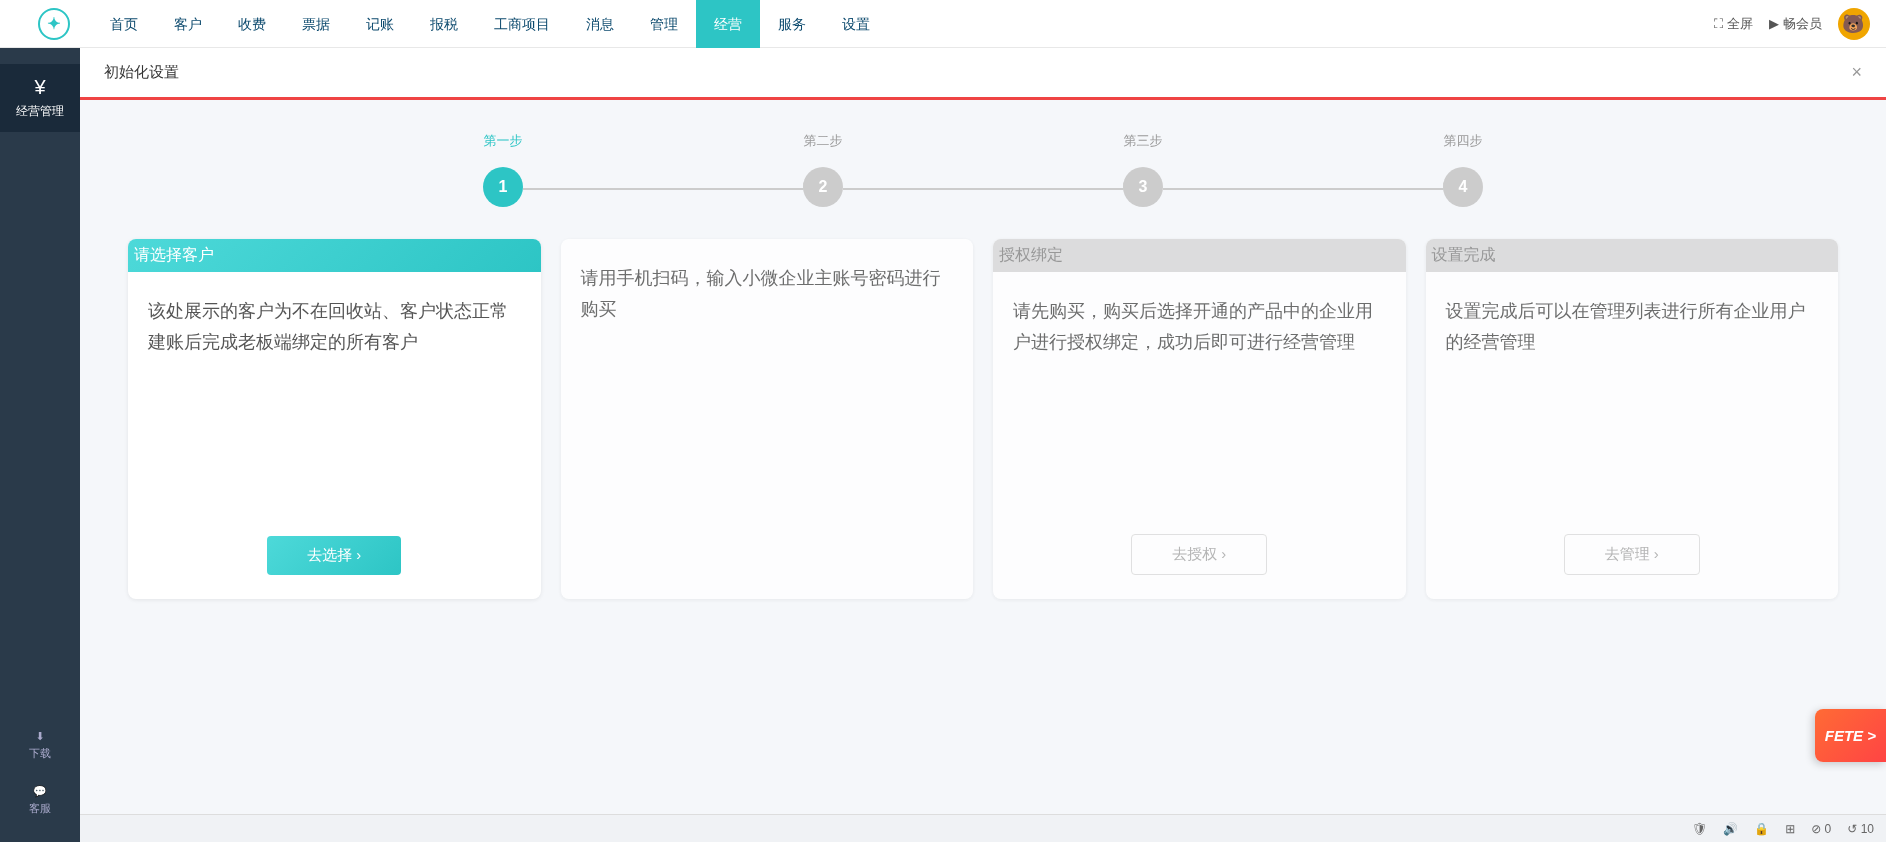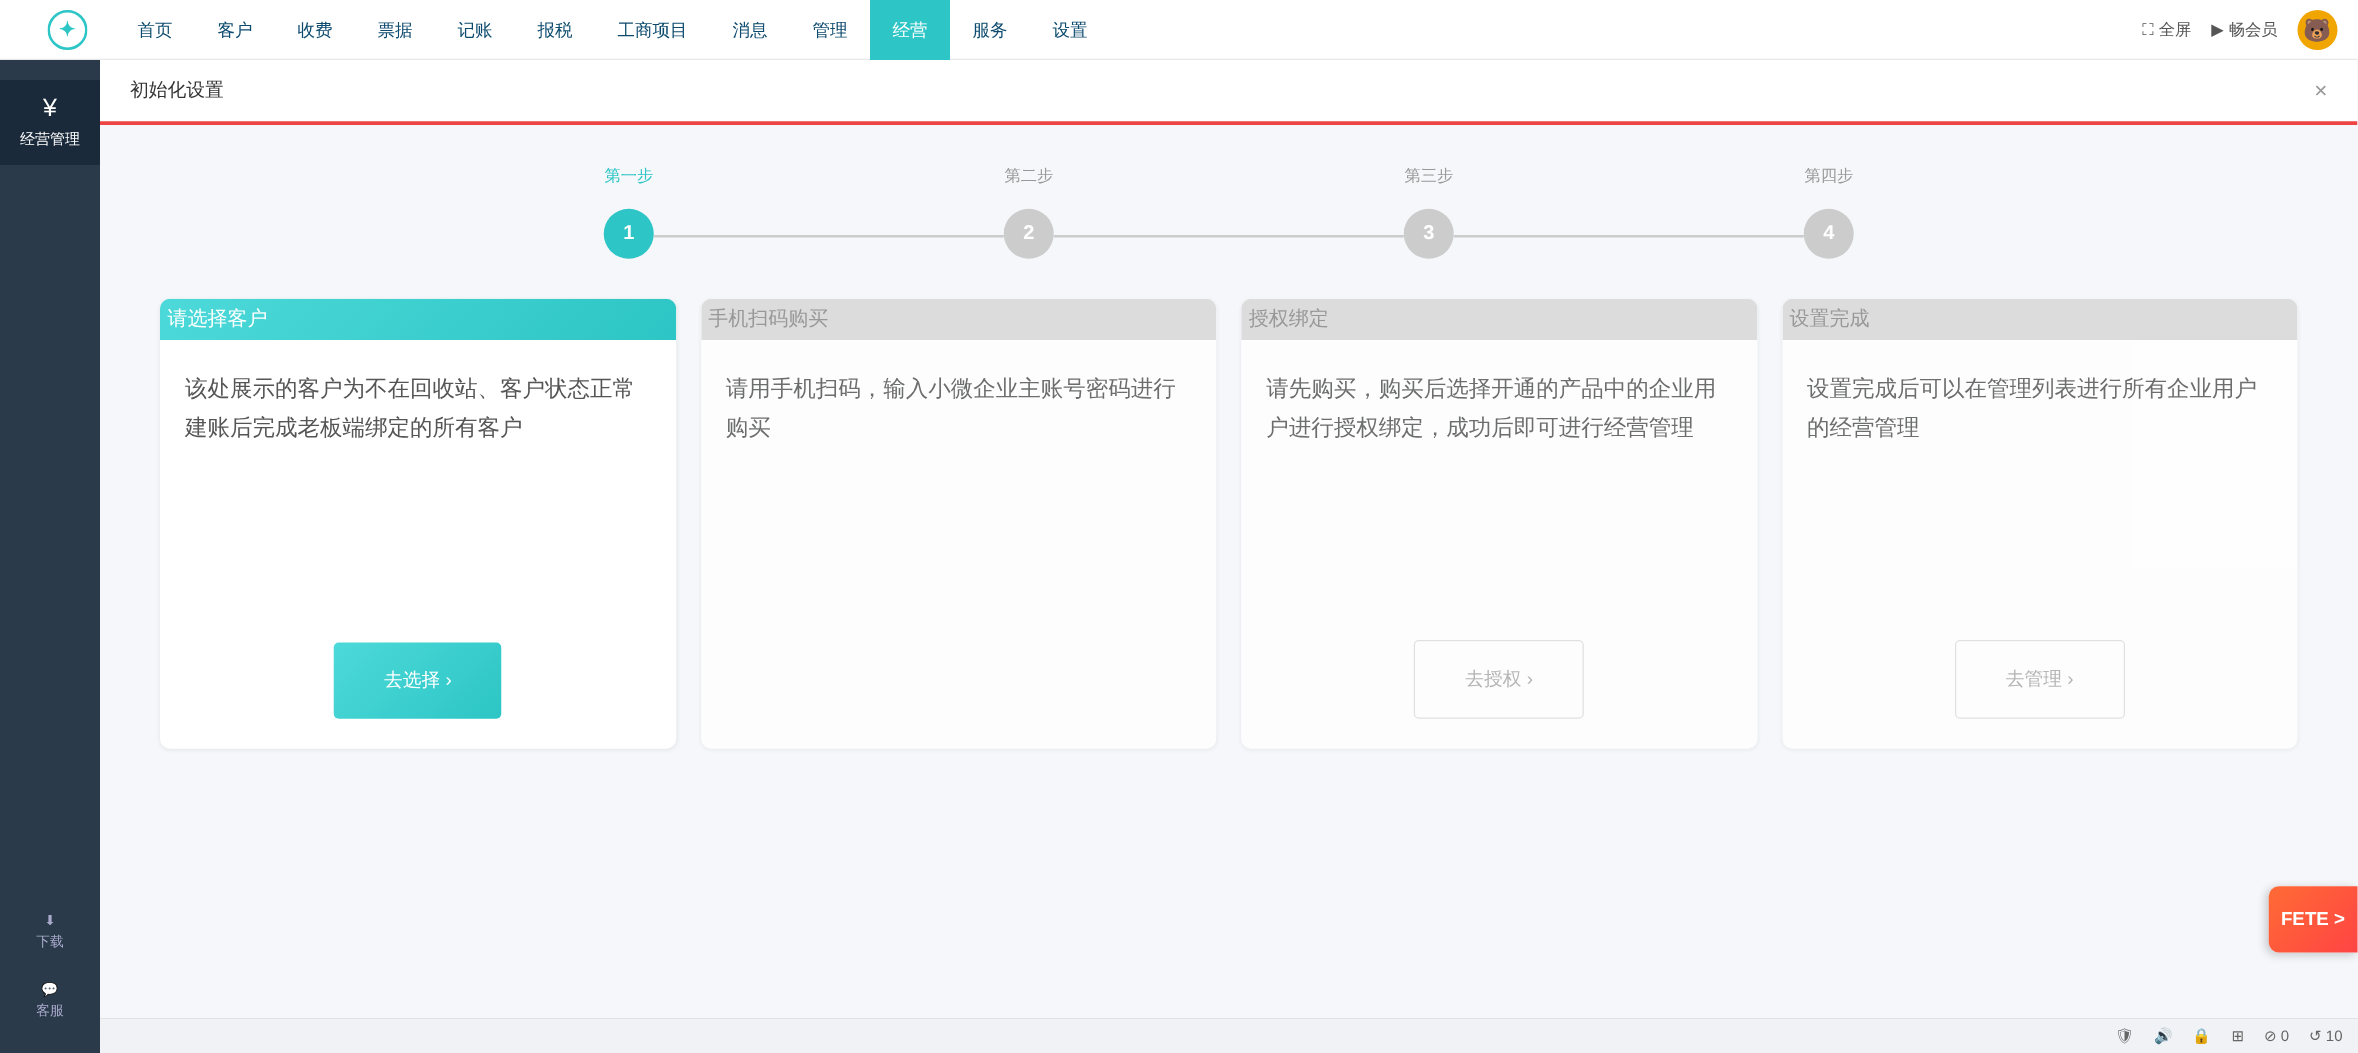--- a/index.html
+++ b/index.html
@@ -258,7 +258,6 @@
       </div>
 
       <div class="step-card inactive-card">
-        <div class="card-header inactive-header">手机扫码购买</div>
         <div class="card-body">请用手机扫码，输入小微企业主账号密码进行购买</div>
         <div class="card-footer">
         </div>

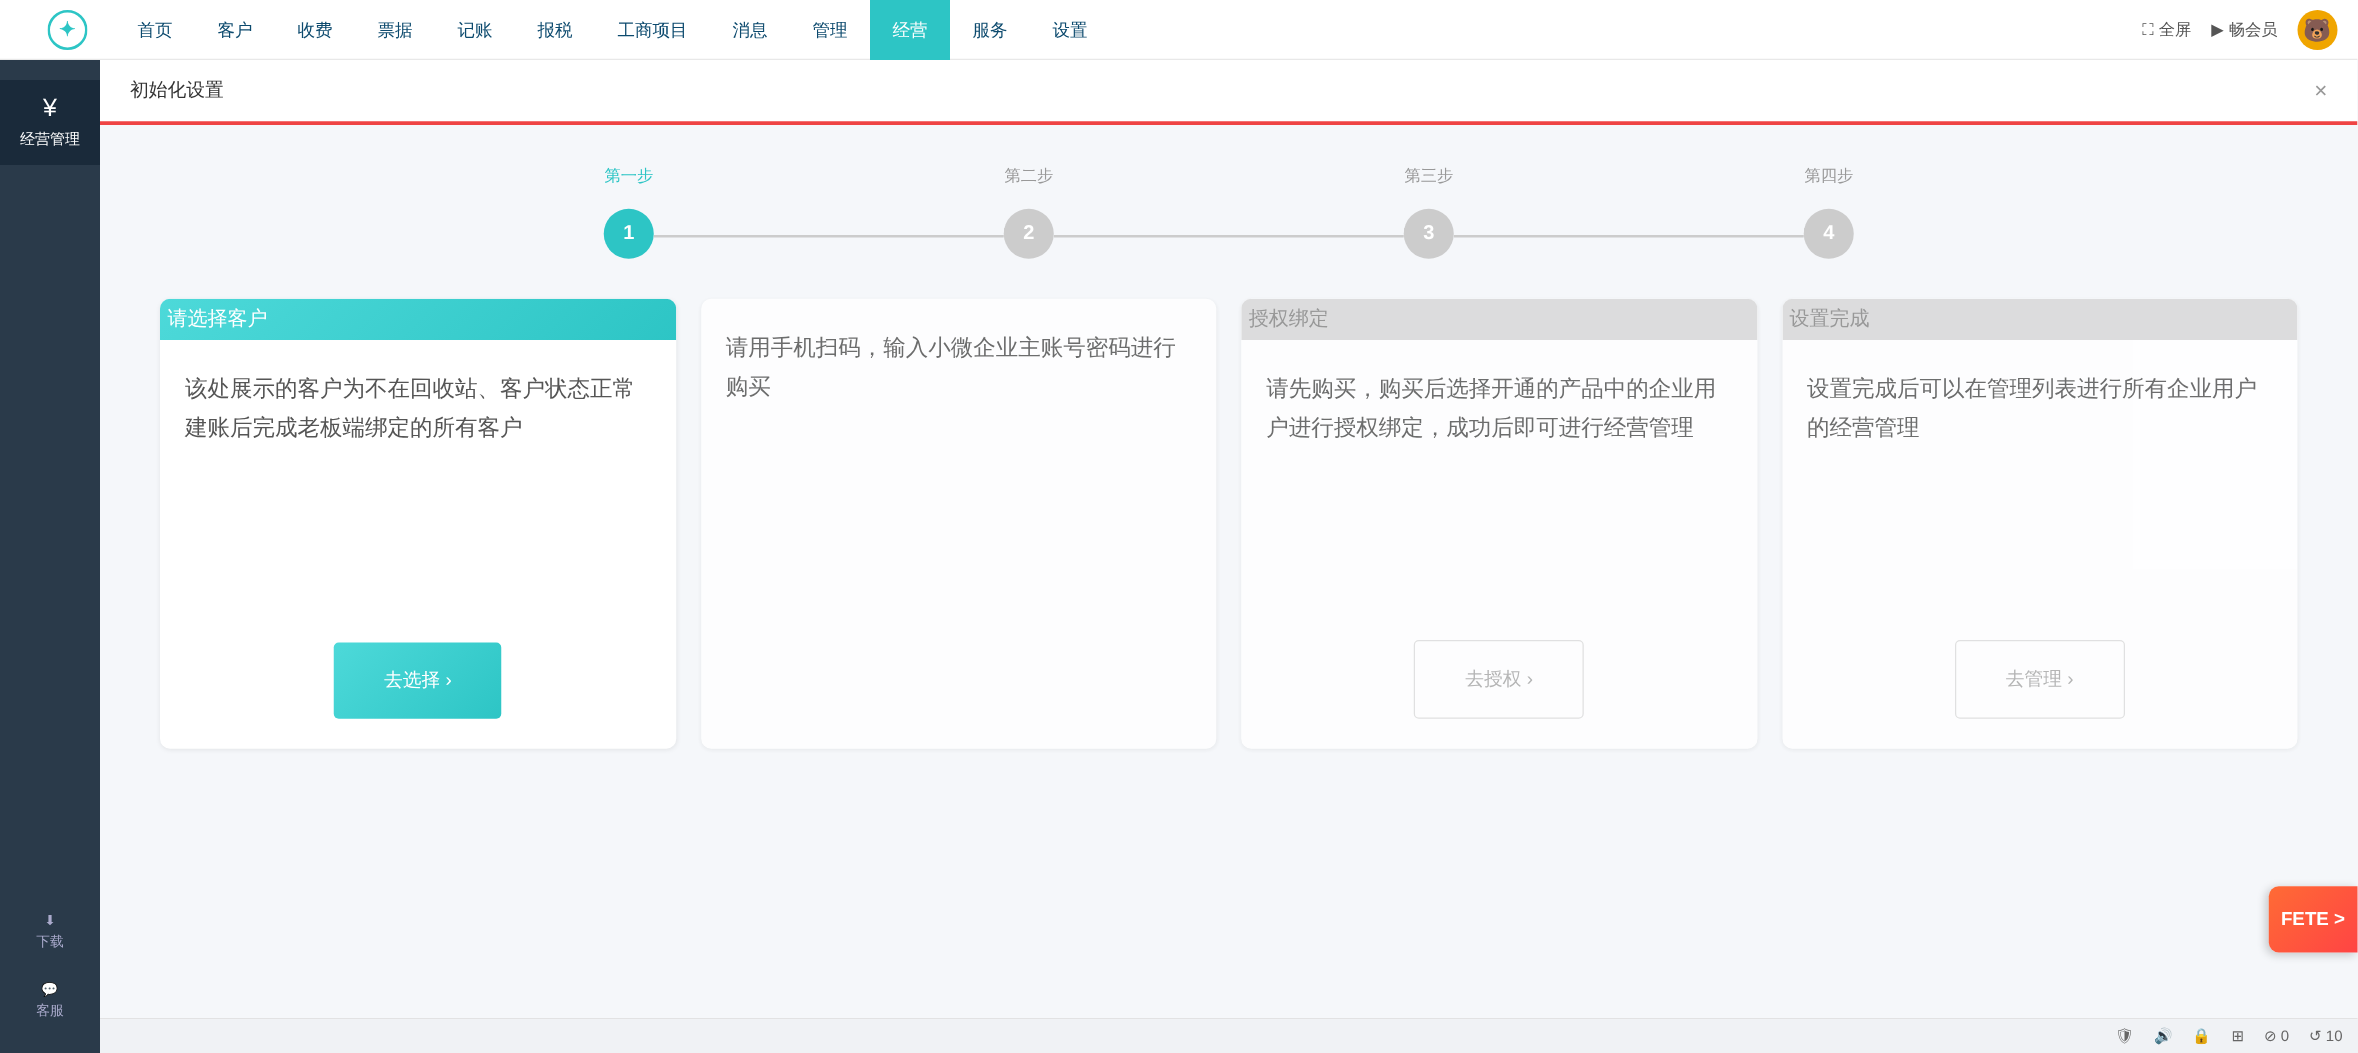--- a/index.html
+++ b/index.html
@@ -117,7 +117,7 @@
     .card-footer { padding: 16px 20px 24px; display: flex; justify-content: center; }
 
     .card-btn {
-      padding: 21px 40px; border-radius: 4px; font-size: 15px;
+      padding: 10px 40px; border-radius: 4px; font-size: 15px;
       cursor: pointer; border: none; display: flex; align-items: center; gap: 6px;
     }
     .card-btn.active-btn {

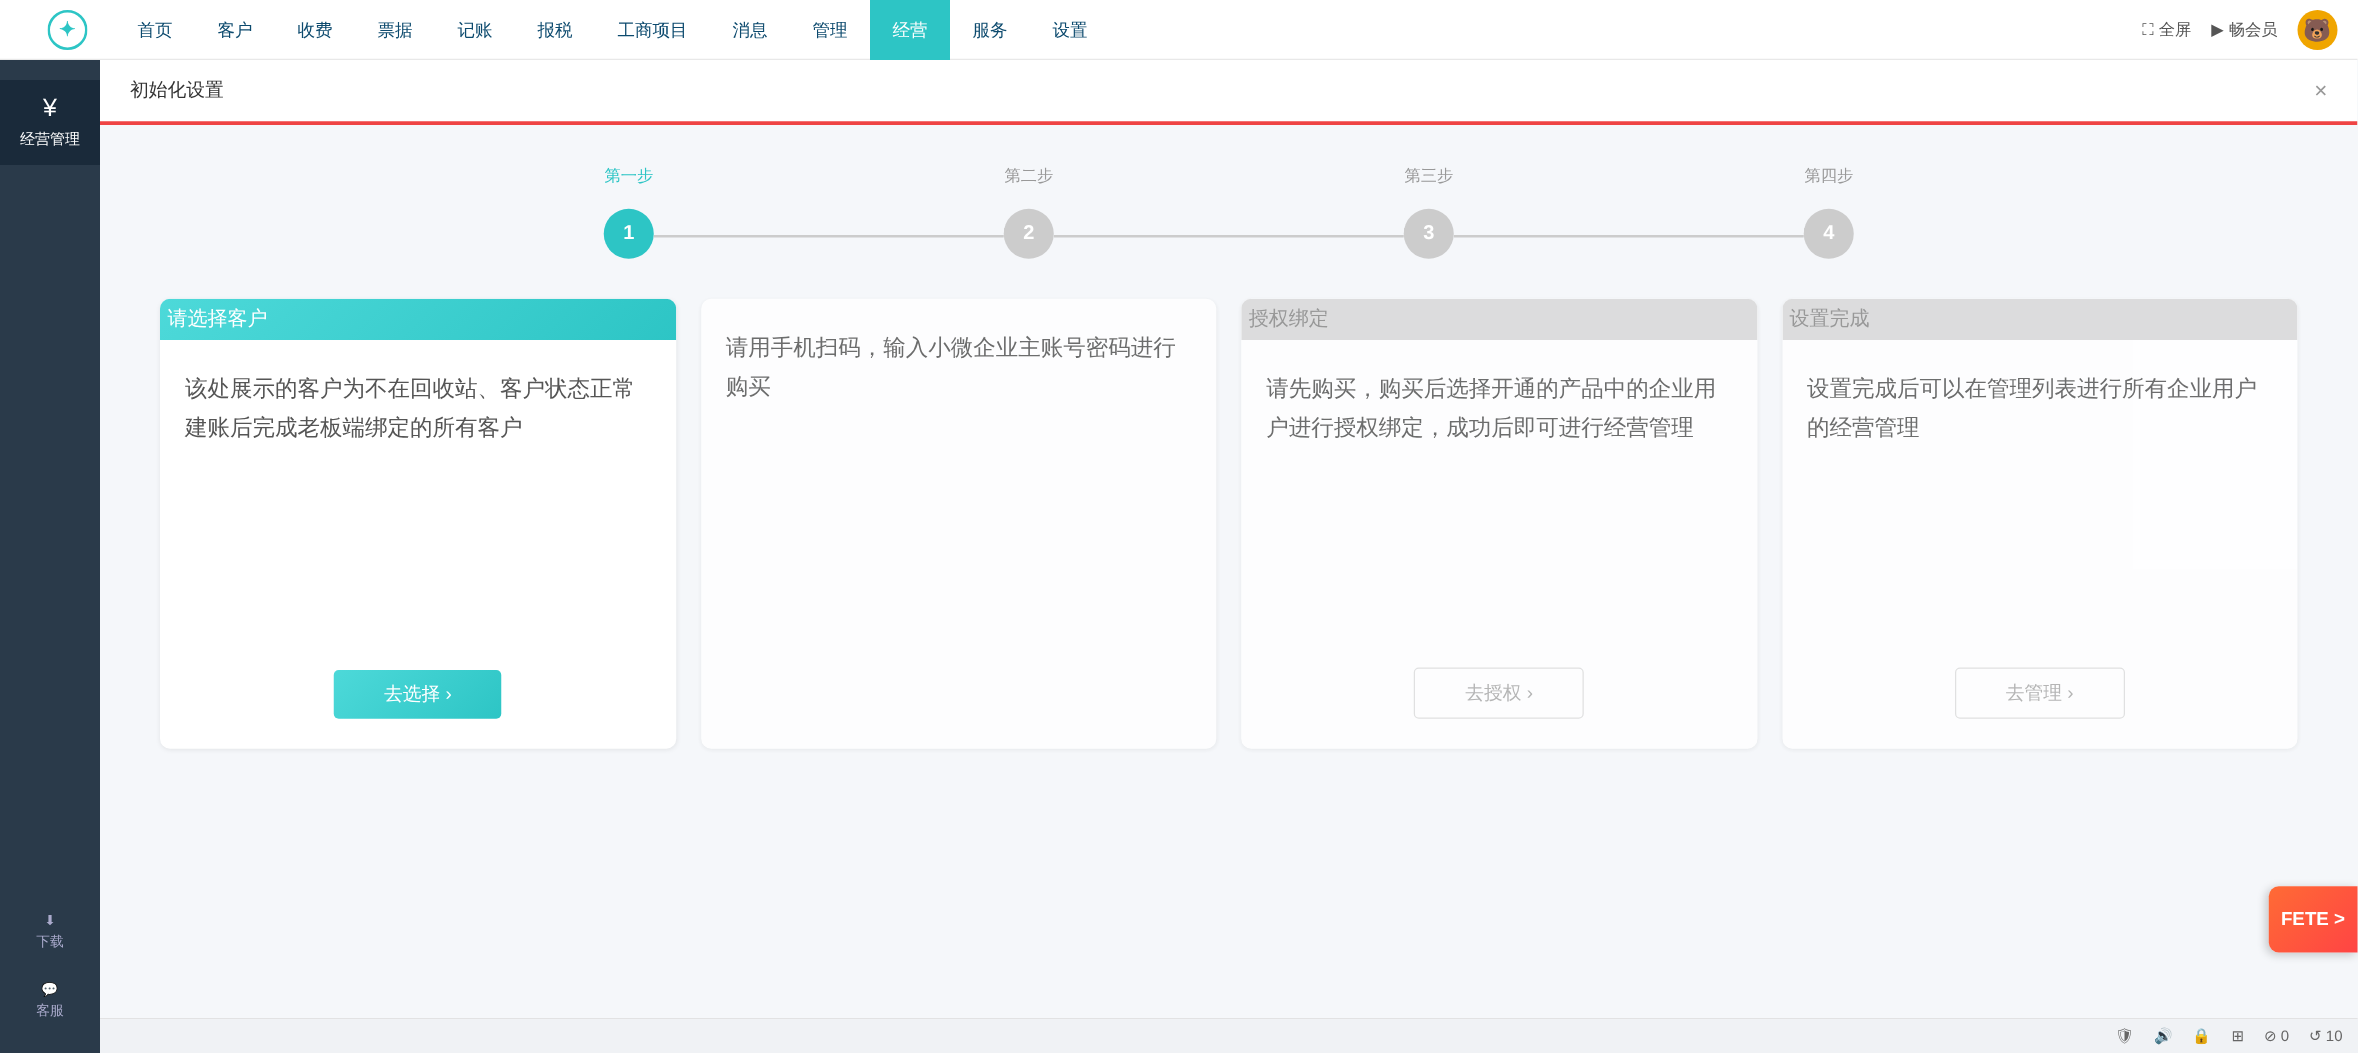--- a/index.html
+++ b/index.html
@@ -282,7 +282,7 @@
   </div>
 </div>
 
-<div class="fete-badge" style="writing-mode: horizontal-tb; min-height: auto; padding: 18px 10px; font-size: 15px; bottom: 80px; border-radius: 8px 0 0 8px;">FETE &gt;</div>
+<div class="fete-badge" style="writing-mode: horizontal-tb; min-height: auto; padding: 18px 10px; font-size: 15px; bottom: 80px; border-radius: 8px 0 0 8px; font-style: italic;">FETE &gt;</div>
 
 <div class="status-bar">
   <div class="status-left">

